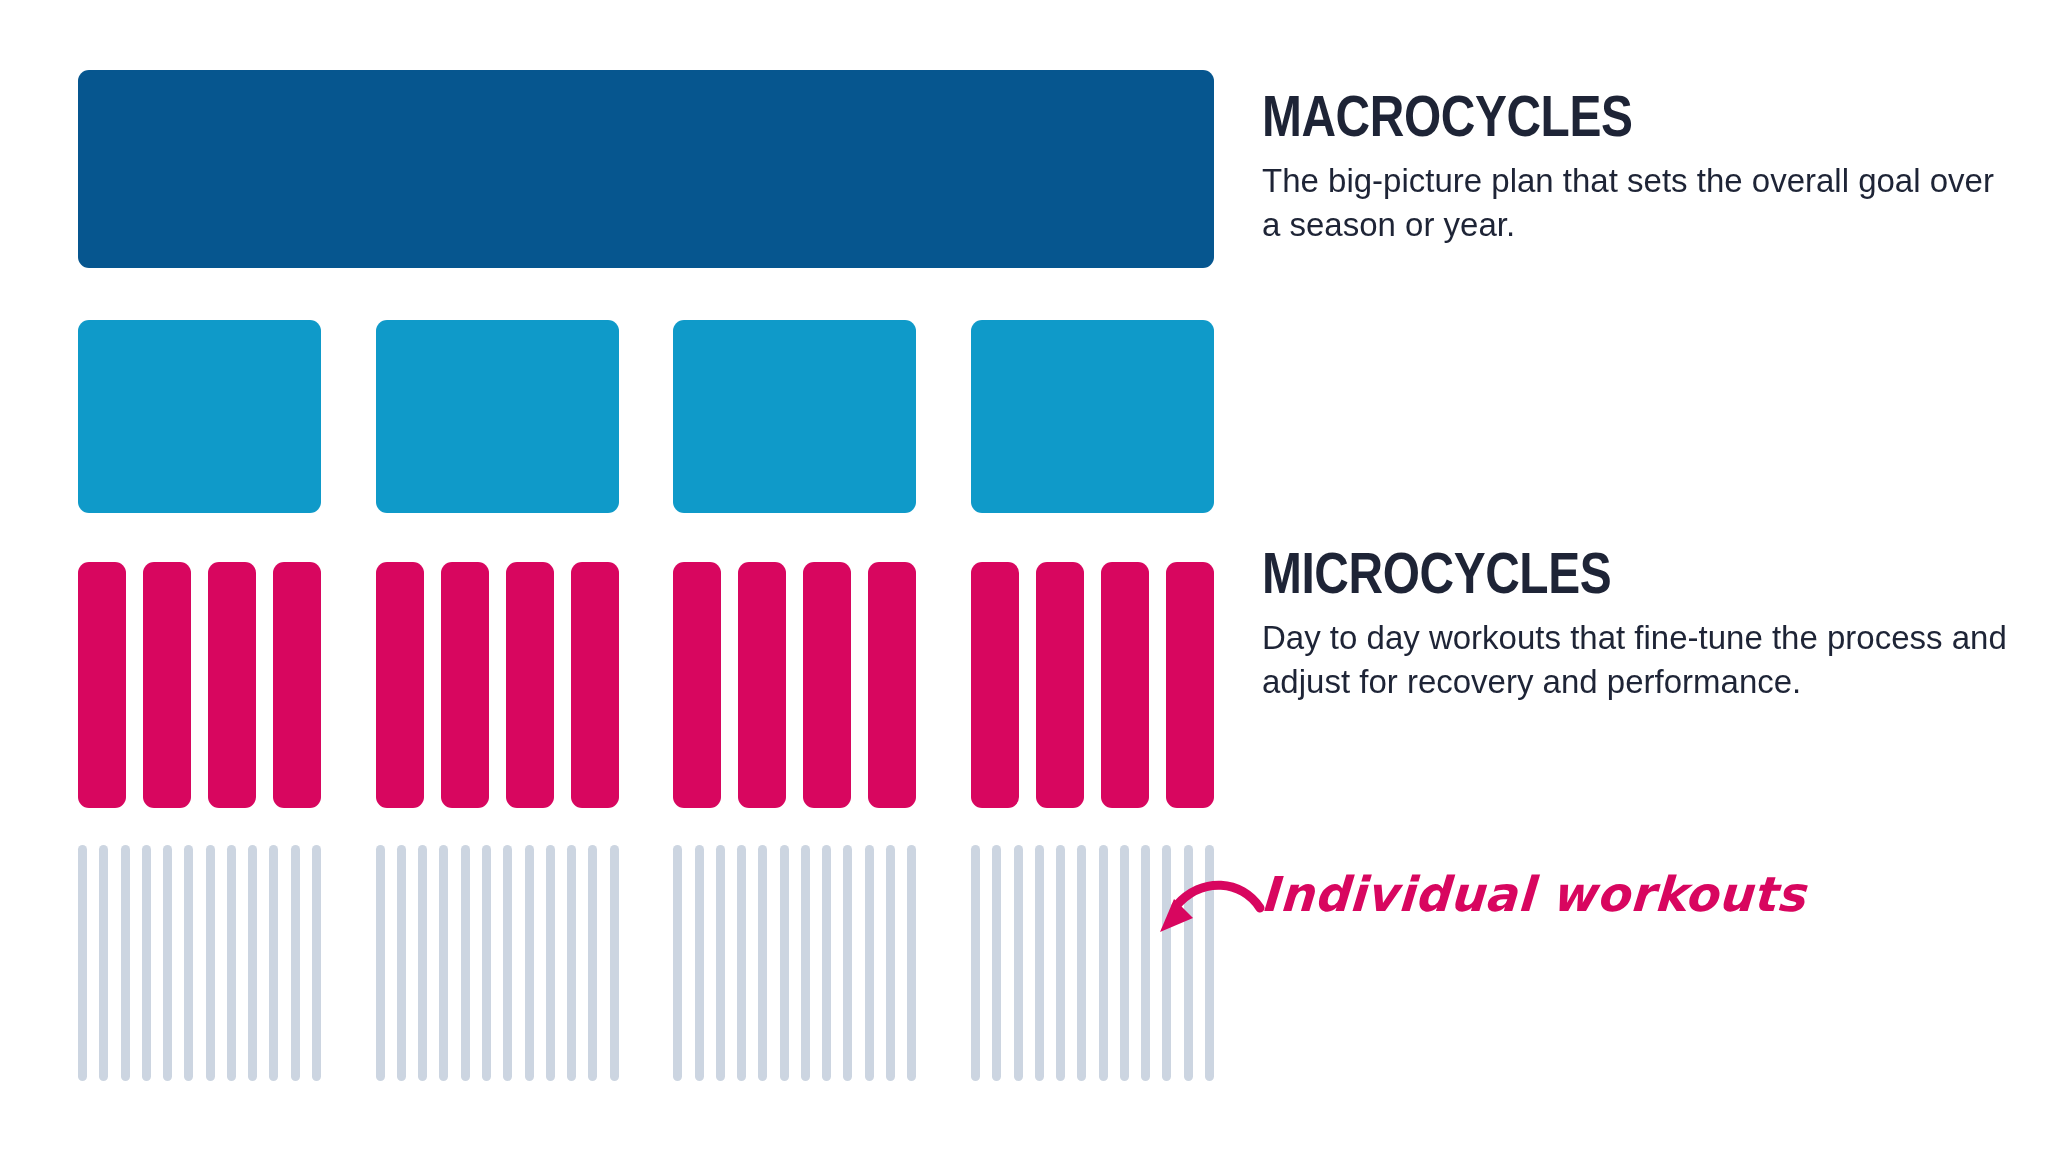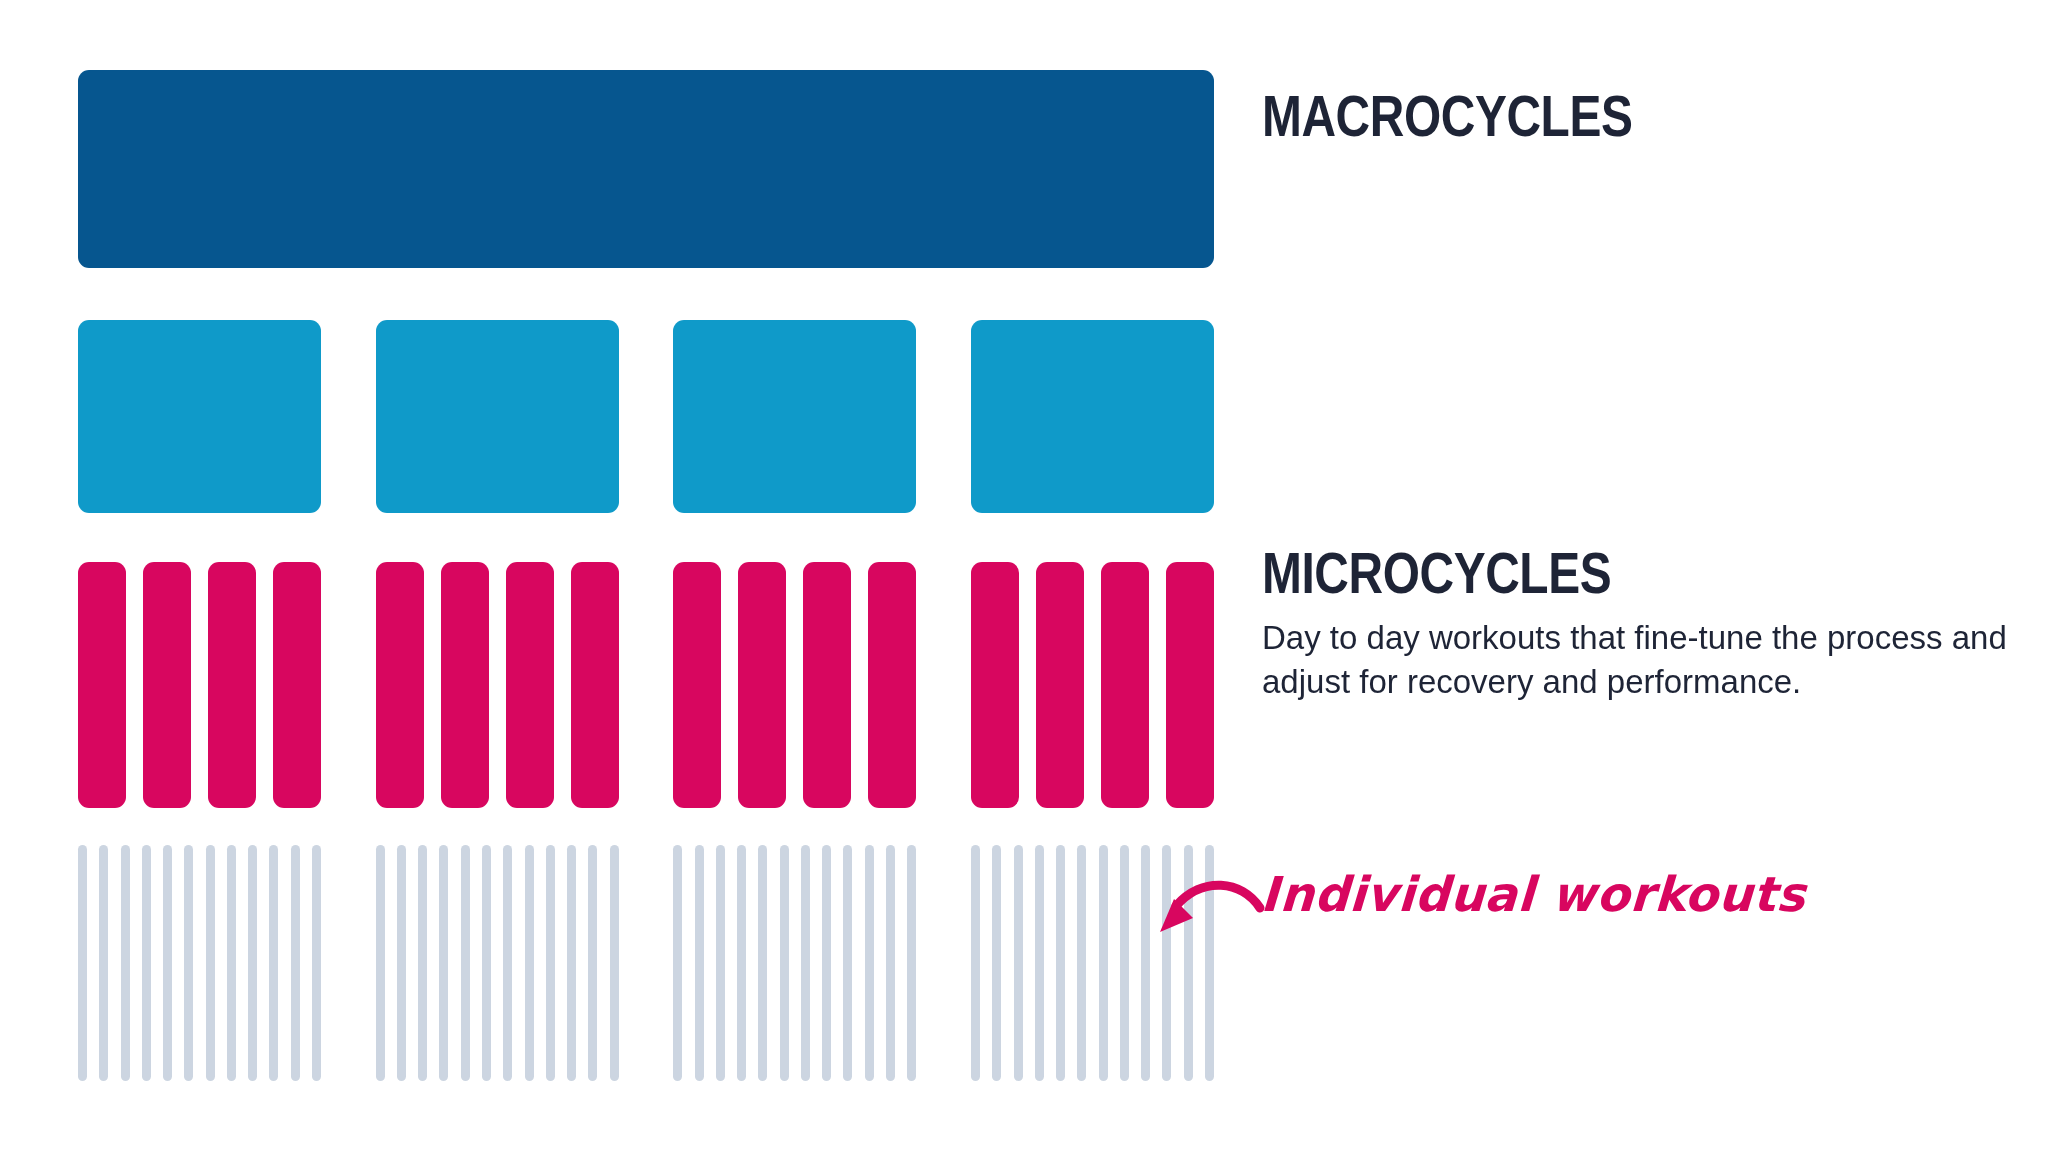--- a/index.html
+++ b/index.html
@@ -276,6 +276,7 @@
 
     <div class="text-block t-macro">
       <h2 class="heading">MACROCYCLES</h2>
+      <p class="body-text">The big-picture plan that sets the overall goal over a season or year.</p>
     </div>
 
 

